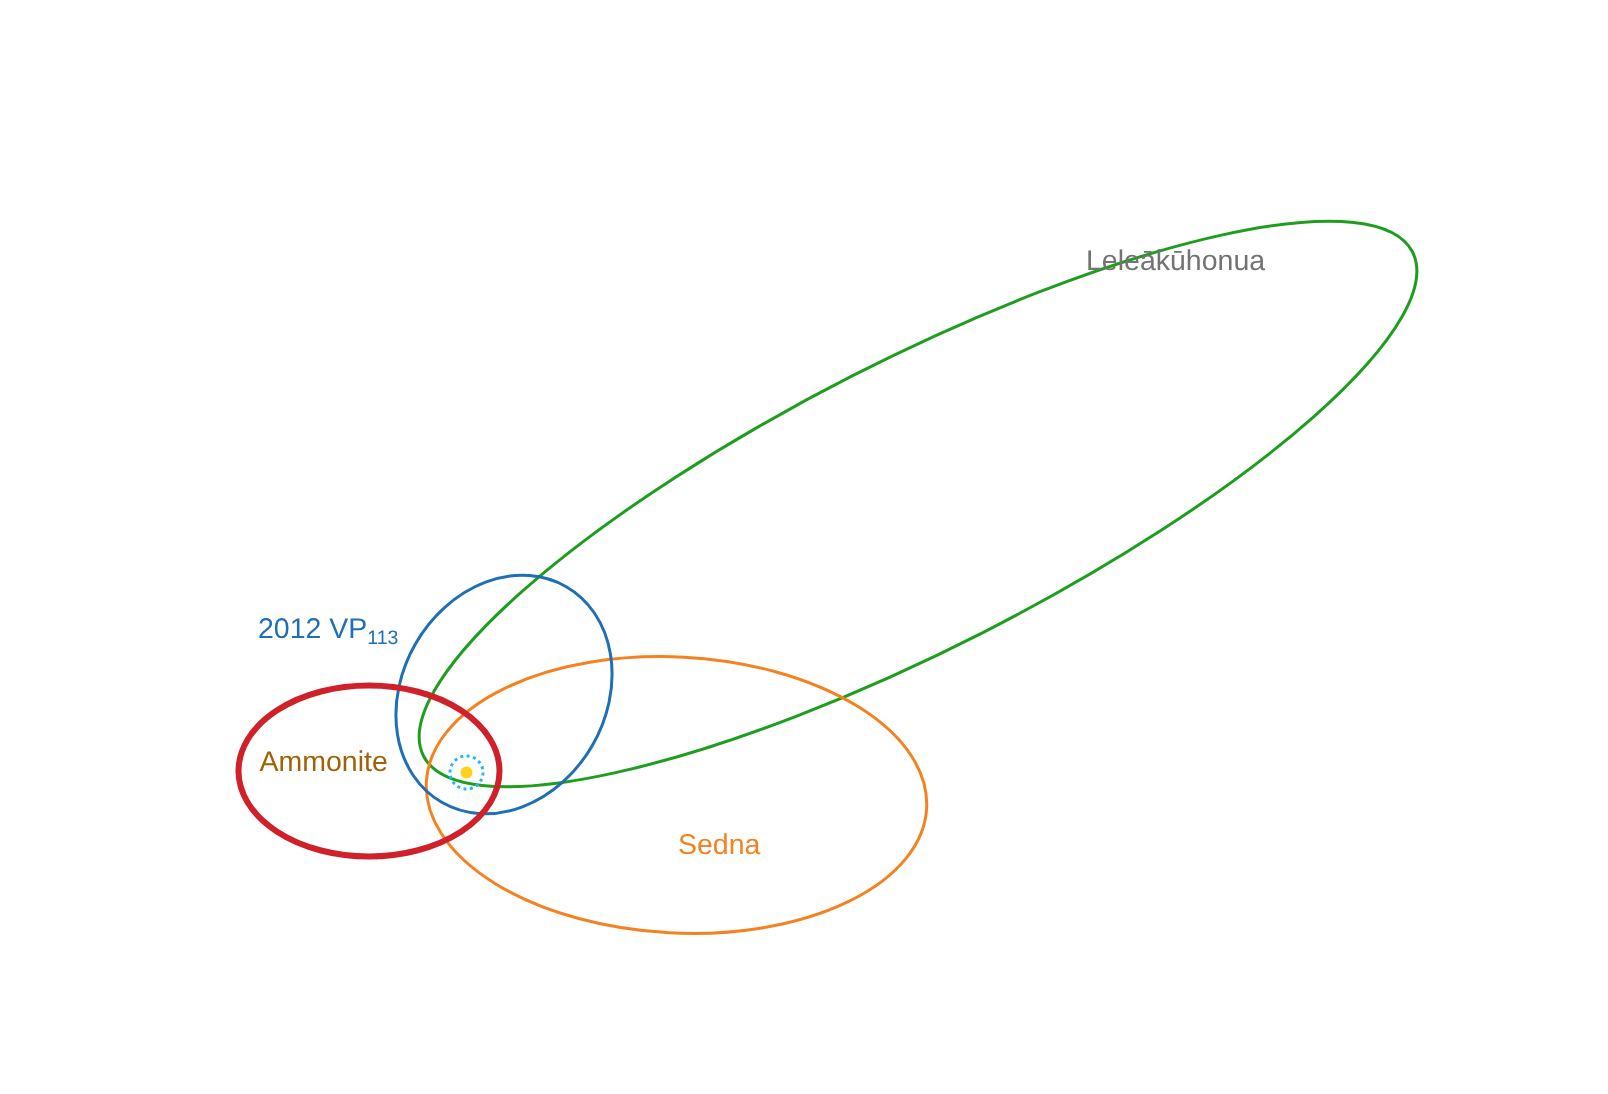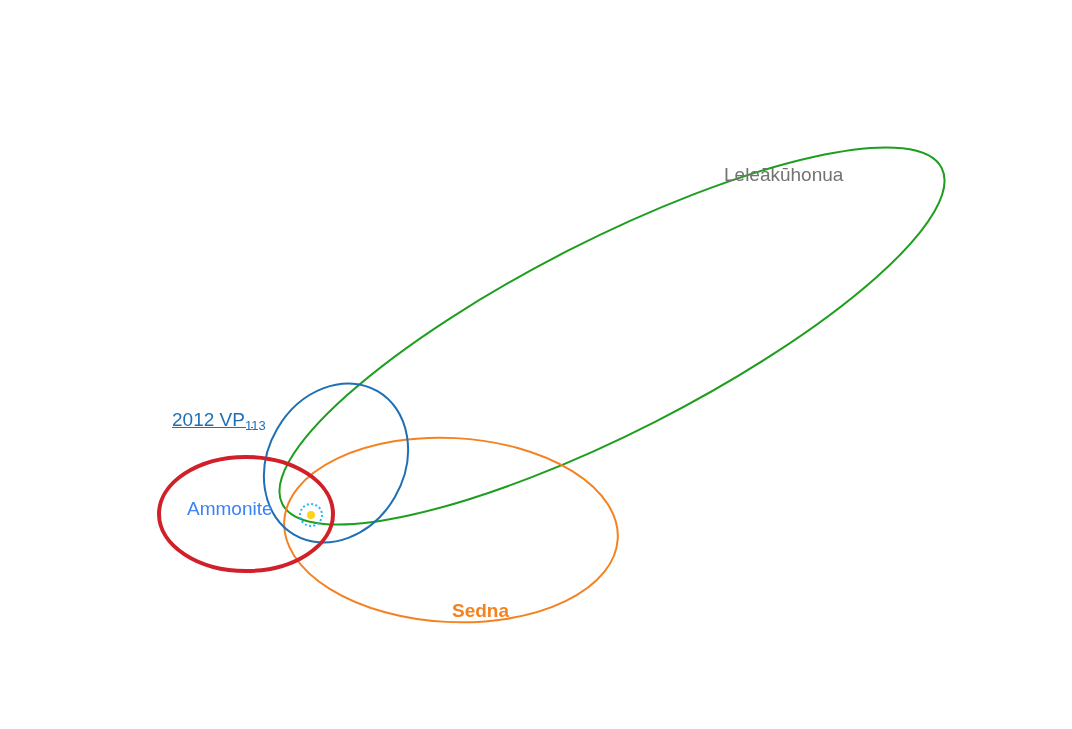--- a/index.html
+++ b/index.html
@@ -24,7 +24,7 @@
 
 <div class="label" id="label-leleakuhonua" style="left: 724px; top: 164px; color: #737373;"><span>Leleākūhonua</span></div>
 <div class="label" id="label-sedna" style="left: 452px; top: 600px; color: rgb(245, 130, 32); font-weight: bold;"><span>Sedna</span></div>
-<div class="label" id="label-vp113" style="left: 172px; top: 409px; color: rgb(31, 111, 181); text-decoration: underline;"><span>2012 VP</span><sub>113</sub></div>
+<div class="label" id="label-vp113" style="left: 172px; top: 409px; color: rgb(31, 111, 181);"><span>2012 VP</span><sub>113</sub></div>
 <div class="label" id="label-ammonite" style="left: 187px; top: 498px; color: #3b82f6;"><span>Ammonite</span></div>
 
 </body></html>

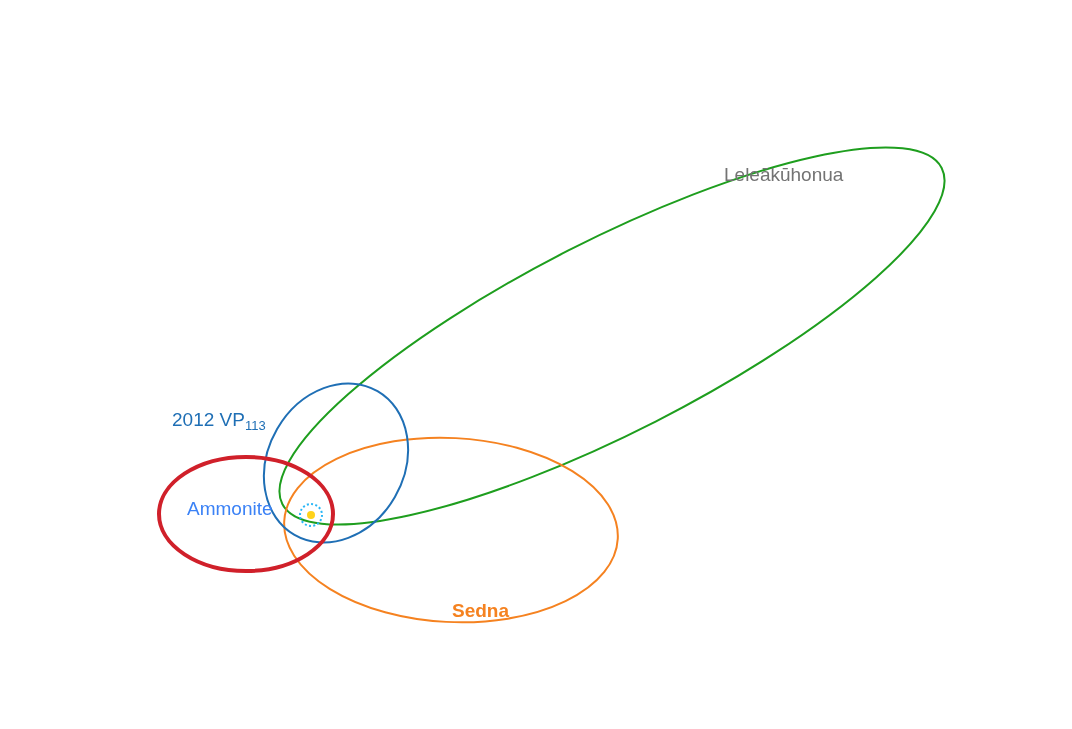--- a/index.html
+++ b/index.html
@@ -25,6 +25,6 @@
 <div class="label" id="label-leleakuhonua" style="left: 724px; top: 164px; color: #737373;"><span>Leleākūhonua</span></div>
 <div class="label" id="label-sedna" style="left: 452px; top: 600px; color: rgb(245, 130, 32); font-weight: bold;"><span>Sedna</span></div>
 <div class="label" id="label-vp113" style="left: 172px; top: 409px; color: rgb(31, 111, 181);"><span>2012 VP</span><sub>113</sub></div>
-<div class="label" id="label-ammonite" style="left: 187px; top: 498px; color: #3b82f6;"><span>Ammonite</span></div>
+<div class="label" id="label-ammonite" style="left: 173px; top: 498px; color: #a16207;"><span>Ammonite</span></div>
 
 </body></html>

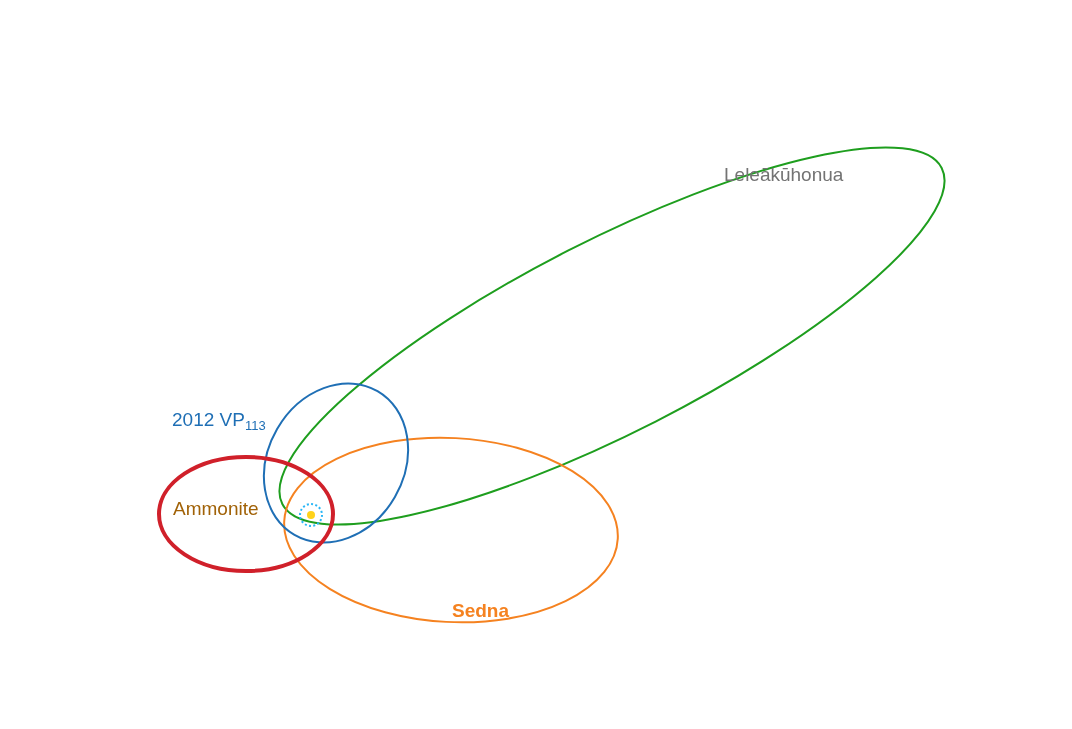--- a/index.html
+++ b/index.html
@@ -23,7 +23,7 @@
 </svg>
 
 <div class="label" id="label-leleakuhonua" style="left: 724px; top: 164px; color: #737373;"><span>Leleākūhonua</span></div>
-<div class="label" id="label-sedna" style="left: 452px; top: 600px; color: rgb(245, 130, 32); font-weight: bold;"><span>Sedna</span></div>
+<div class="label" id="label-sedna" style="left: 452px; top: 553px; color: rgb(245, 130, 32);"><span>Sedna</span></div>
 <div class="label" id="label-vp113" style="left: 172px; top: 409px; color: rgb(31, 111, 181);"><span>2012 VP</span><sub>113</sub></div>
 <div class="label" id="label-ammonite" style="left: 173px; top: 498px; color: #a16207;"><span>Ammonite</span></div>
 

